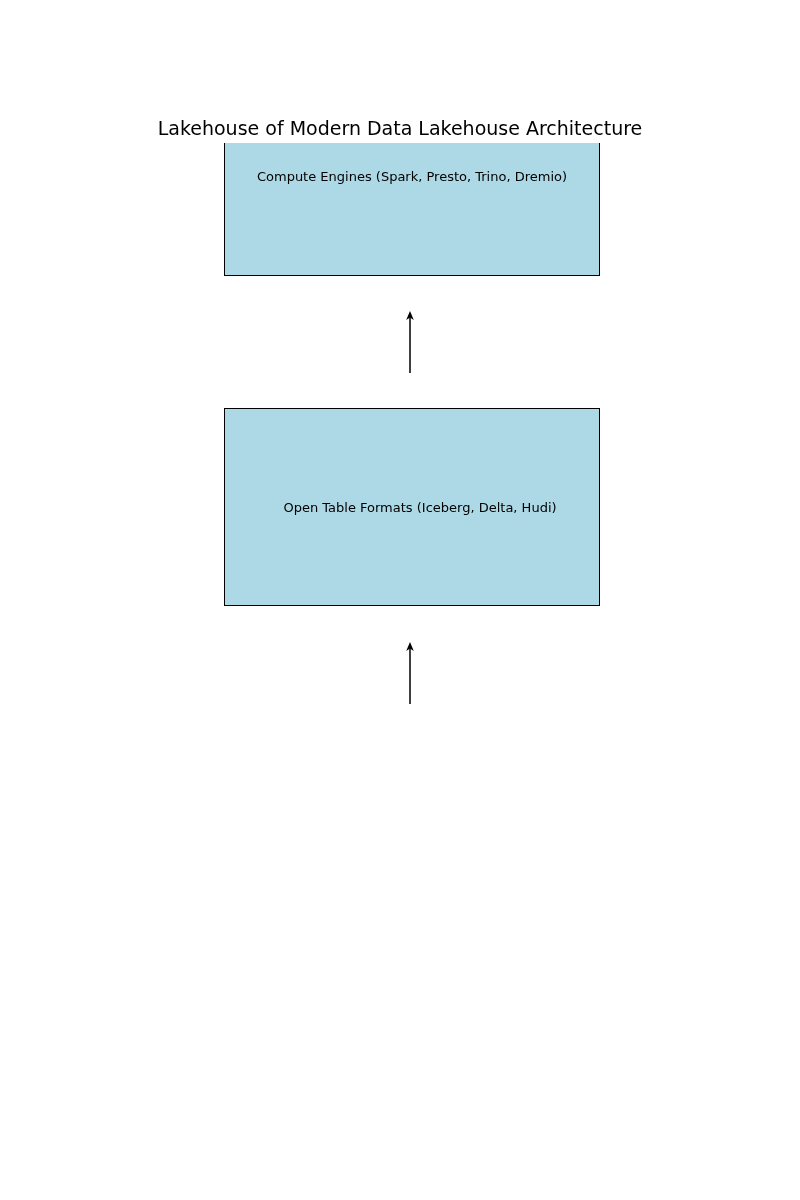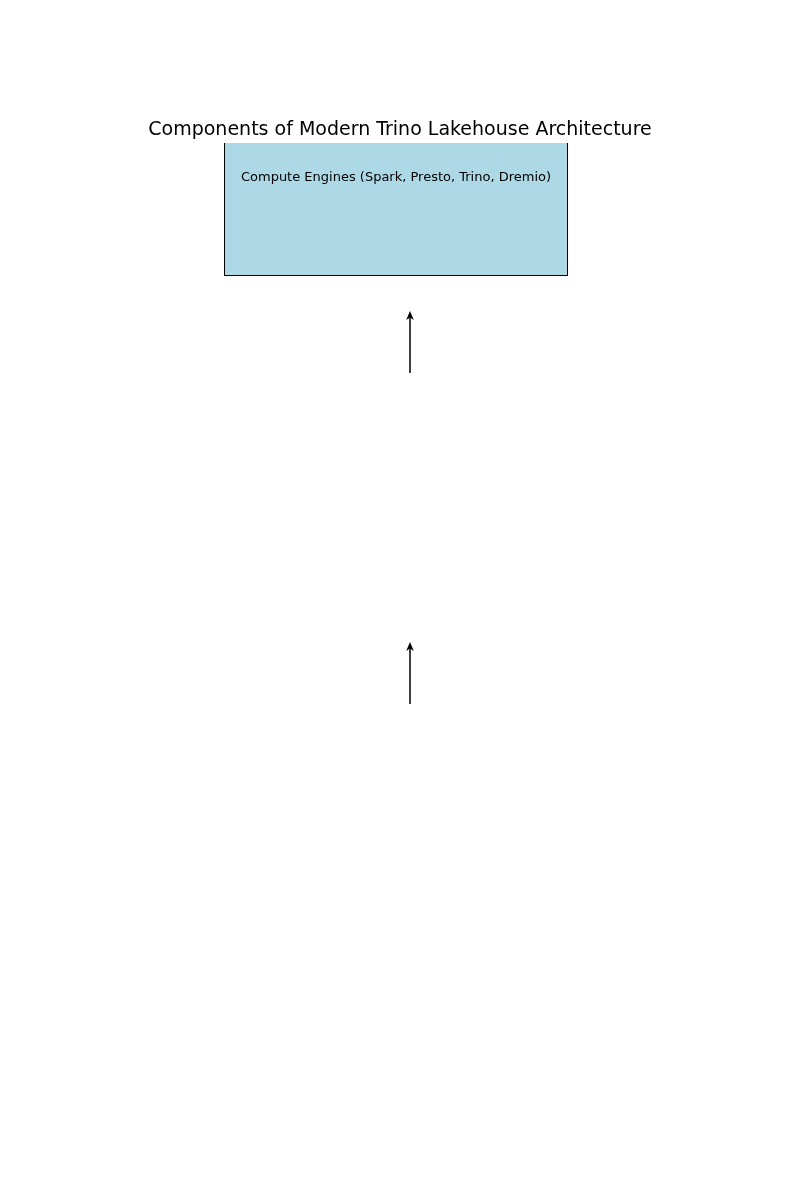--- a/index.html
+++ b/index.html
@@ -80,7 +80,7 @@
 
 <div class="canvas">
 
-  <div class="diagram-title">Components of Modern Trino Lakehouse Architecture</div>
+  <div class="diagram-title">Lakehouse of Modern Data Lakehouse Architecture</div>
 
   <div class="layer-box box-top">
     <div class="layer-label">Compute Engines (Spark, Presto, Trino, Dremio)</div>

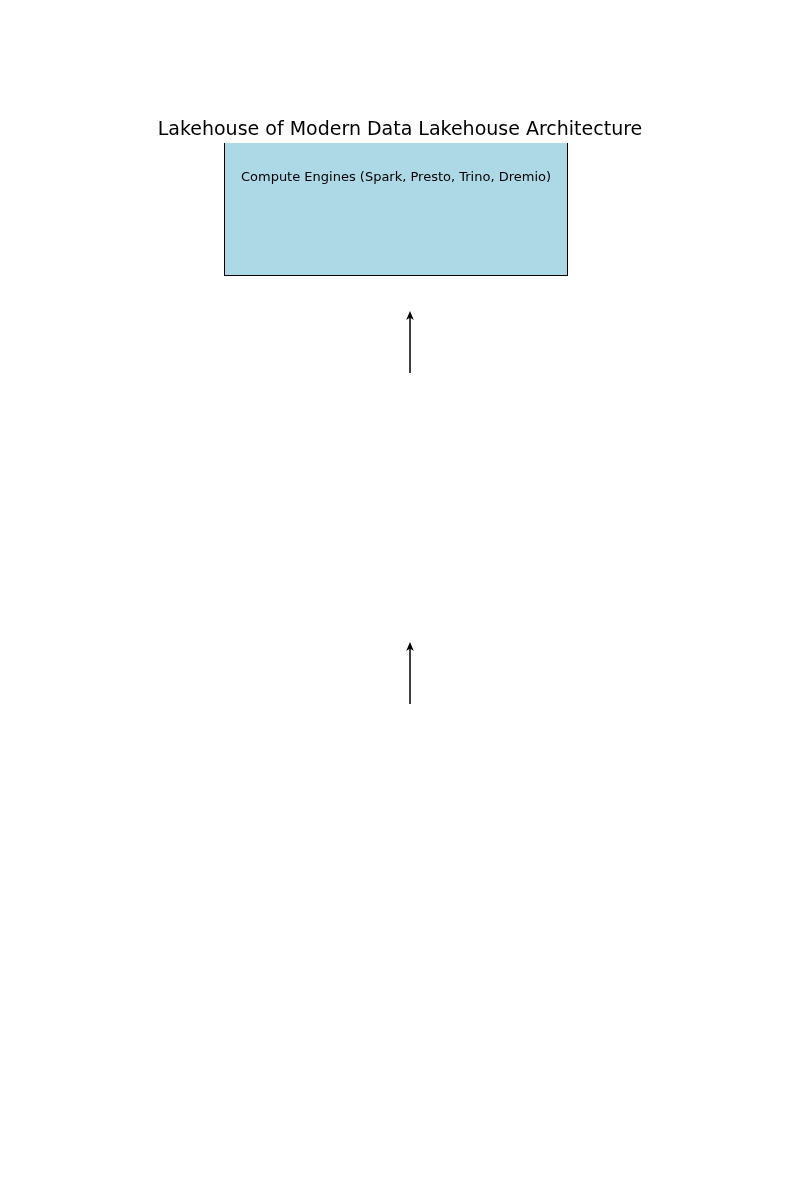--- a/index.html
+++ b/index.html
@@ -29,7 +29,7 @@
   .layer-box {
     position: absolute;
     left: 224px;
-    width: 344px;
+    width: 376px;
     background: #ADD8E6;
     border: 1.5px solid #000000;
     padding-left: 16px;

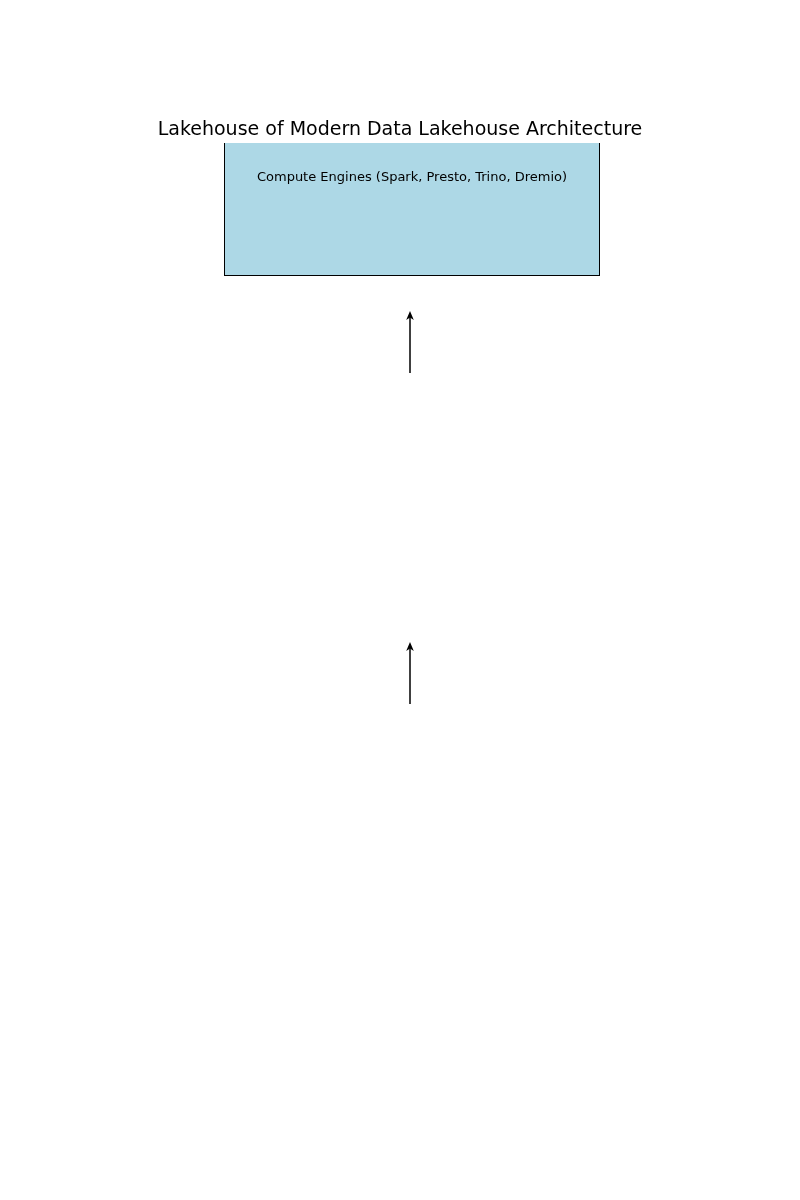--- a/index.html
+++ b/index.html
@@ -91,6 +91,9 @@
     <polygon points="6,0 2.2,9 6,6.6 9.8,9" fill="#000000"></polygon>
   </svg>
 
+  <div class="layer-box box-middle">
+    <div class="layer-label">Open Table Formats (Iceberg, Delta, Hudi)</div>
+  </div>
 
   <svg class="up-arrow arrow-2" viewBox="0 0 12 62" xmlns="http://www.w3.org/2000/svg">
     <line x1="6" y1="62" x2="6" y2="6" stroke="#000000" stroke-width="1.5"></line>

